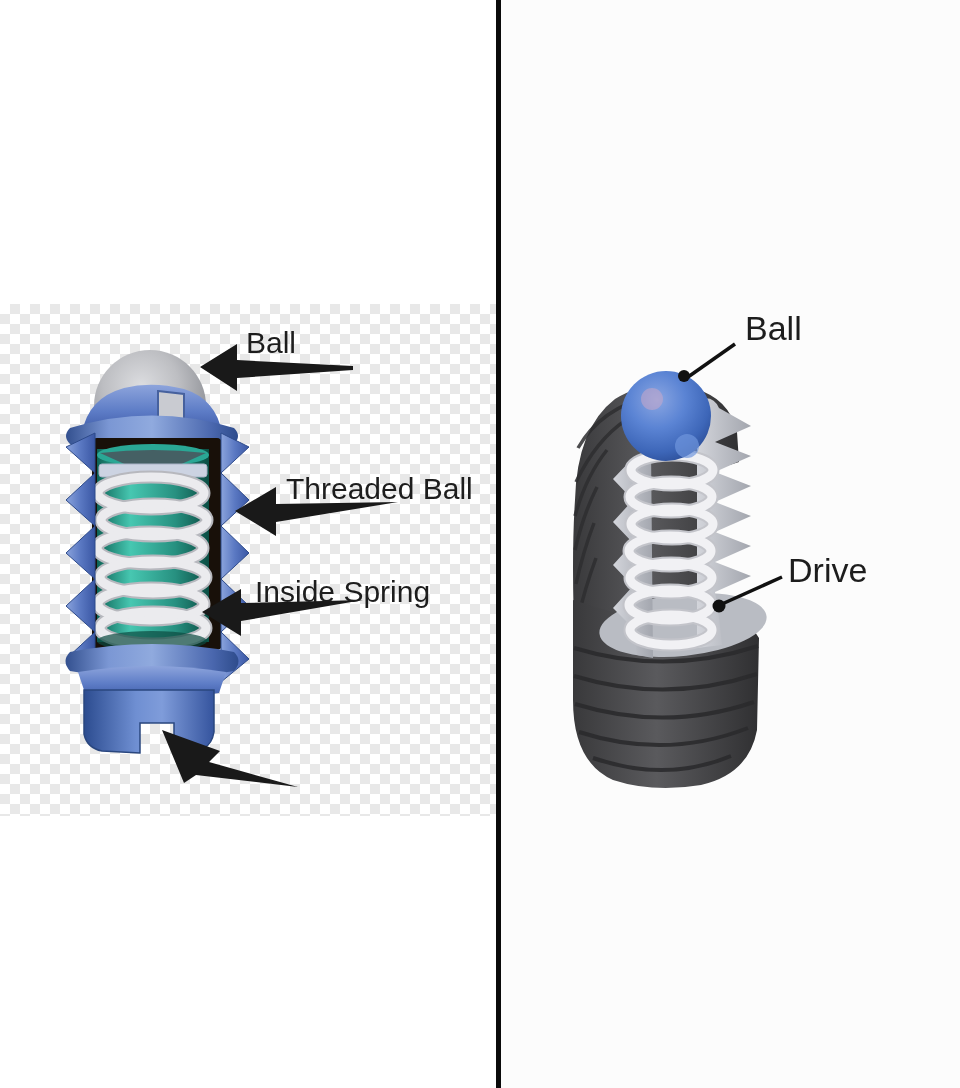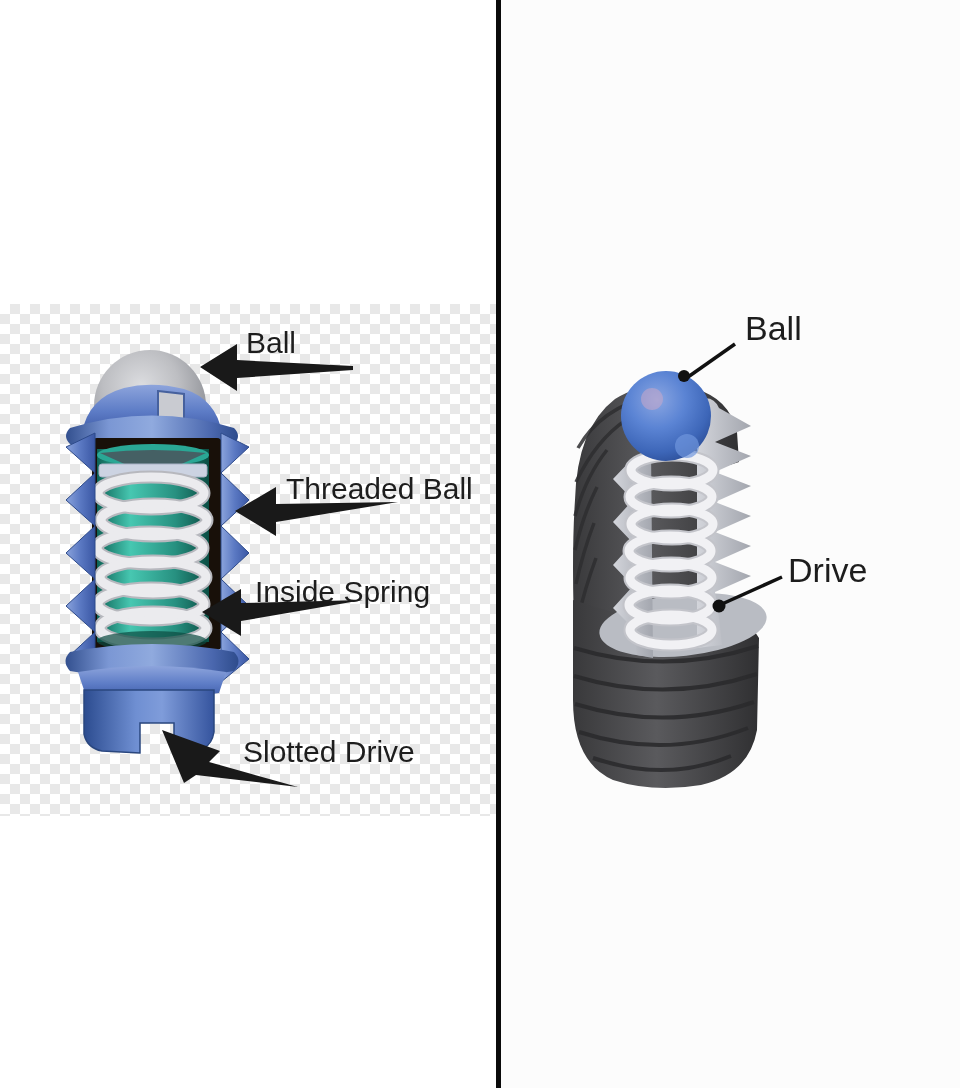--- a/index.html
+++ b/index.html
@@ -122,7 +122,6 @@
     <div class="lbl small" style="left:246px;top:327px;">Ball</div>
     <div class="lbl small" style="left:286px;top:473px;">Threaded Ball</div>
     <div class="lbl small" style="left:247px;top:576px;margin-left:8px;">Inside Spring</div>
-    <div class="lbl small" style="left:243px;top:736px;">Slotted Drive</div>
   </section>
 
   <div class="divider"></div>

